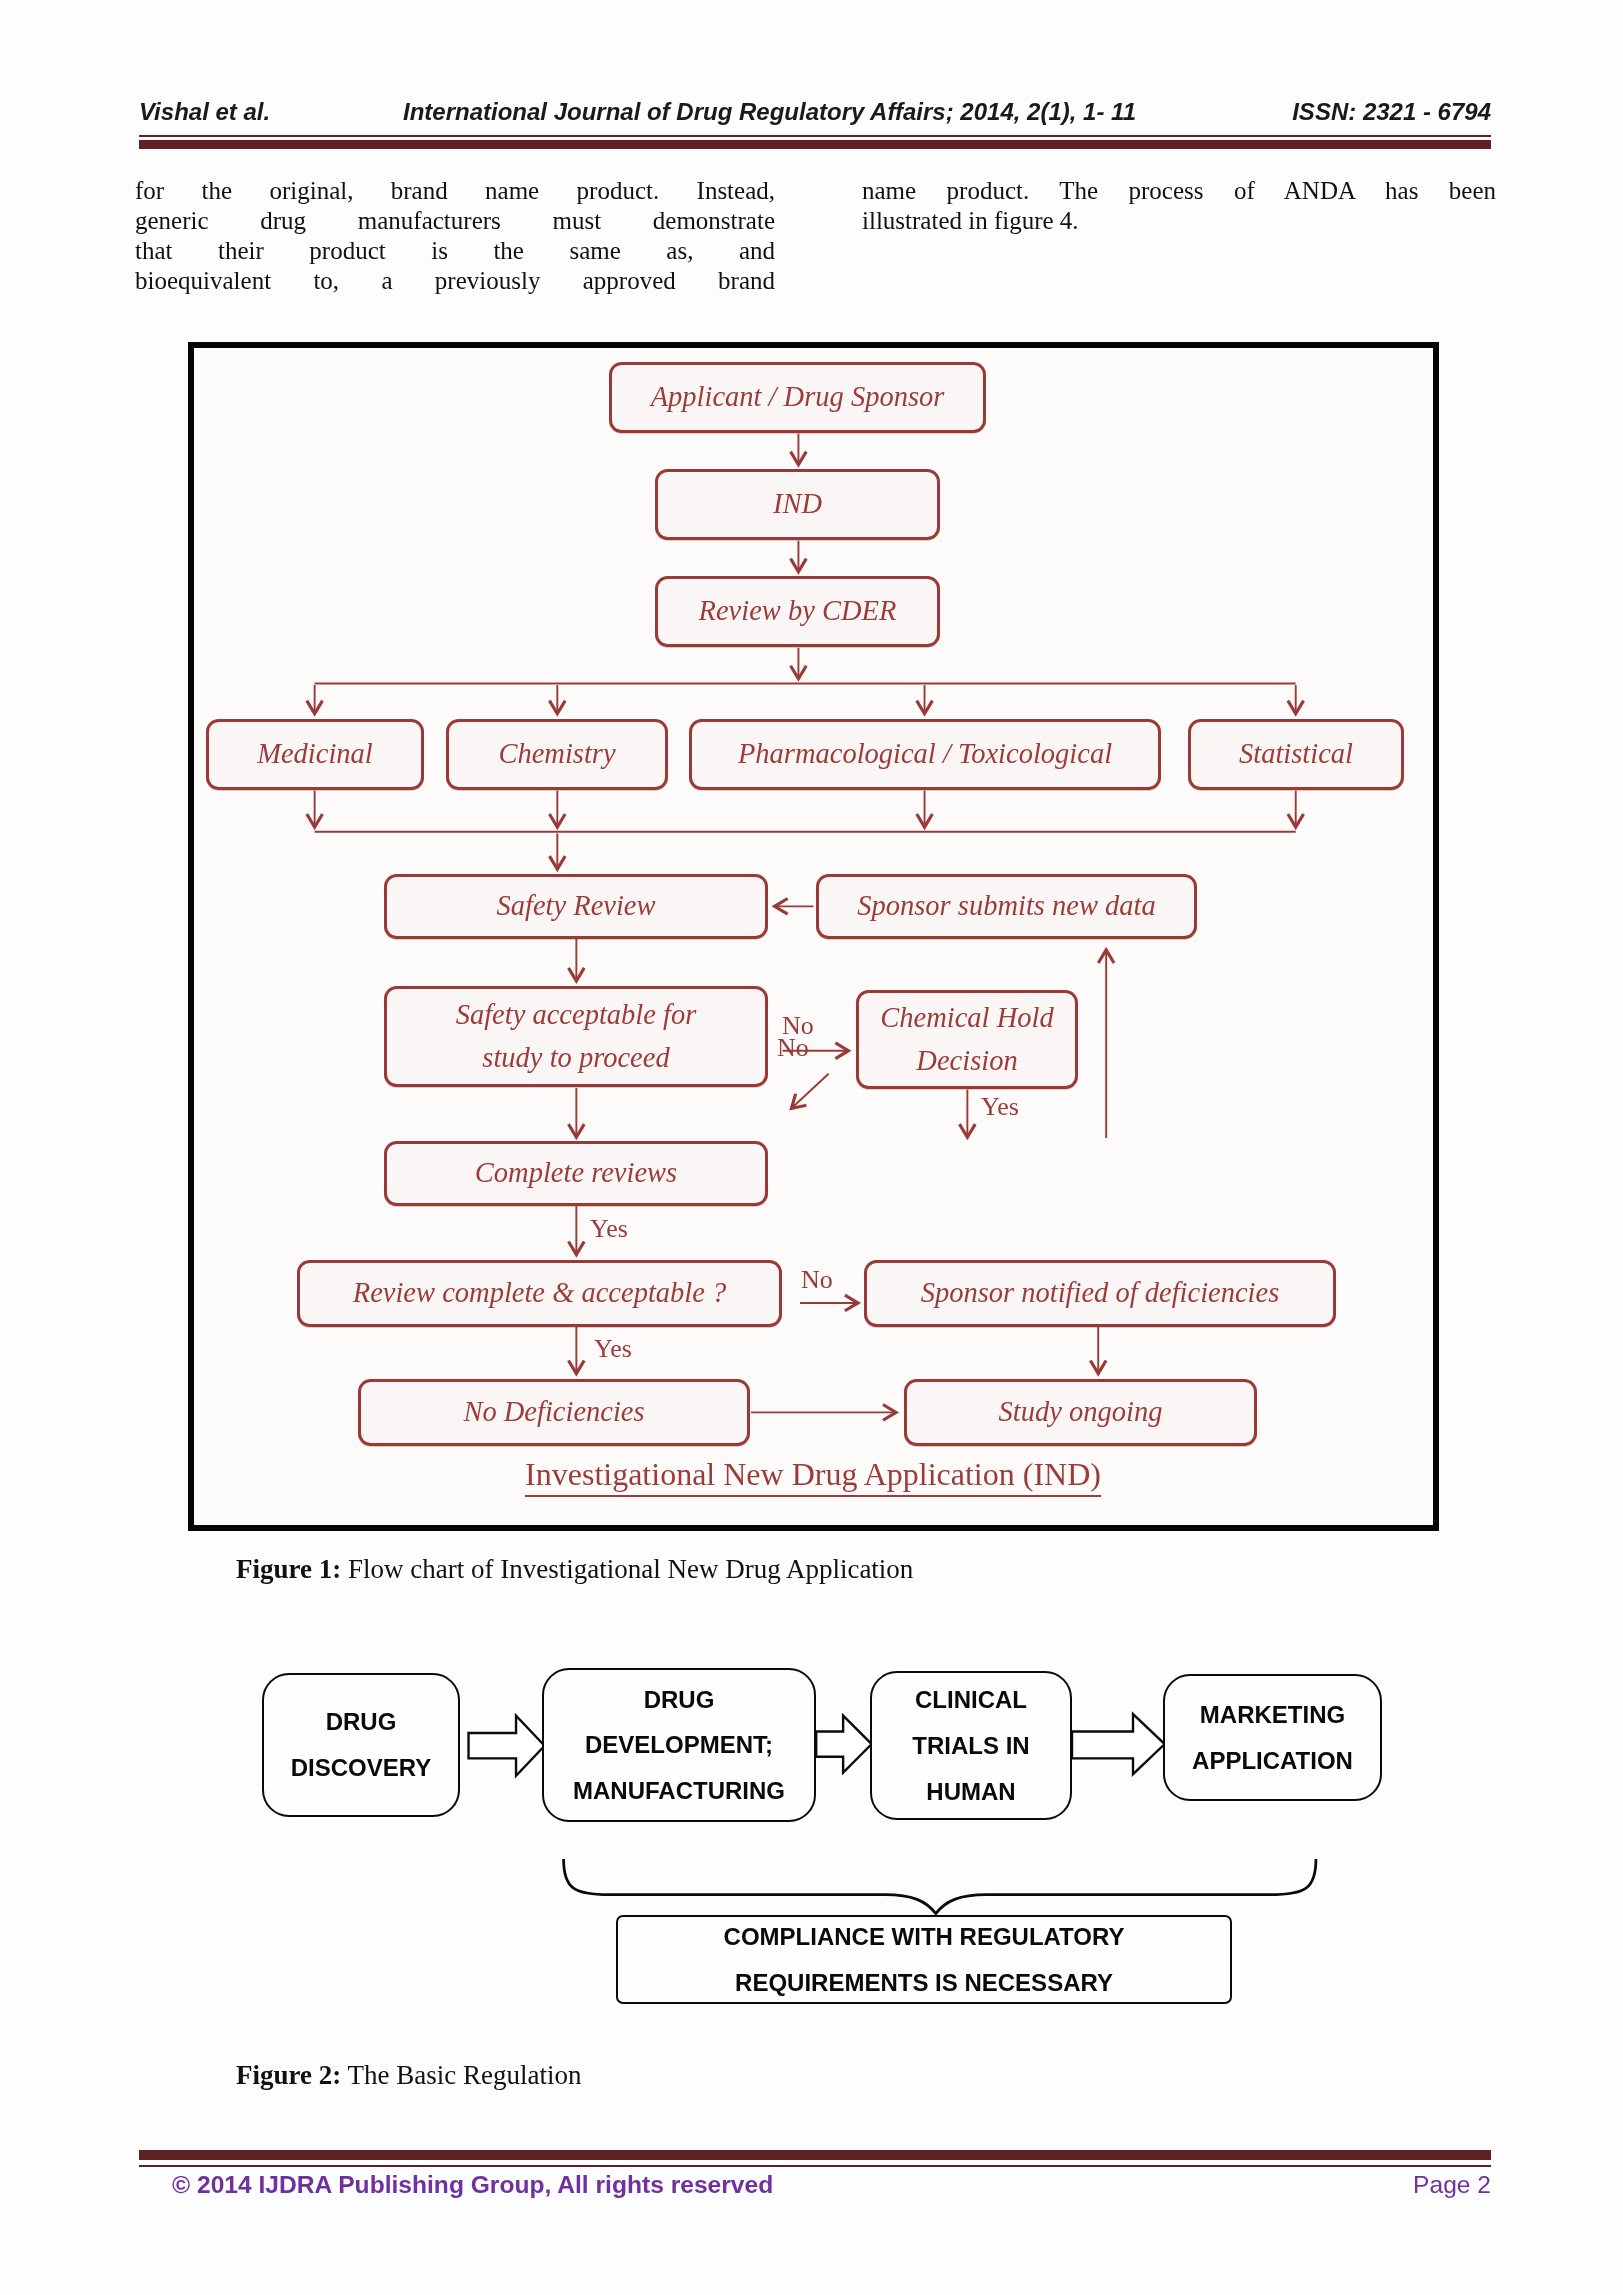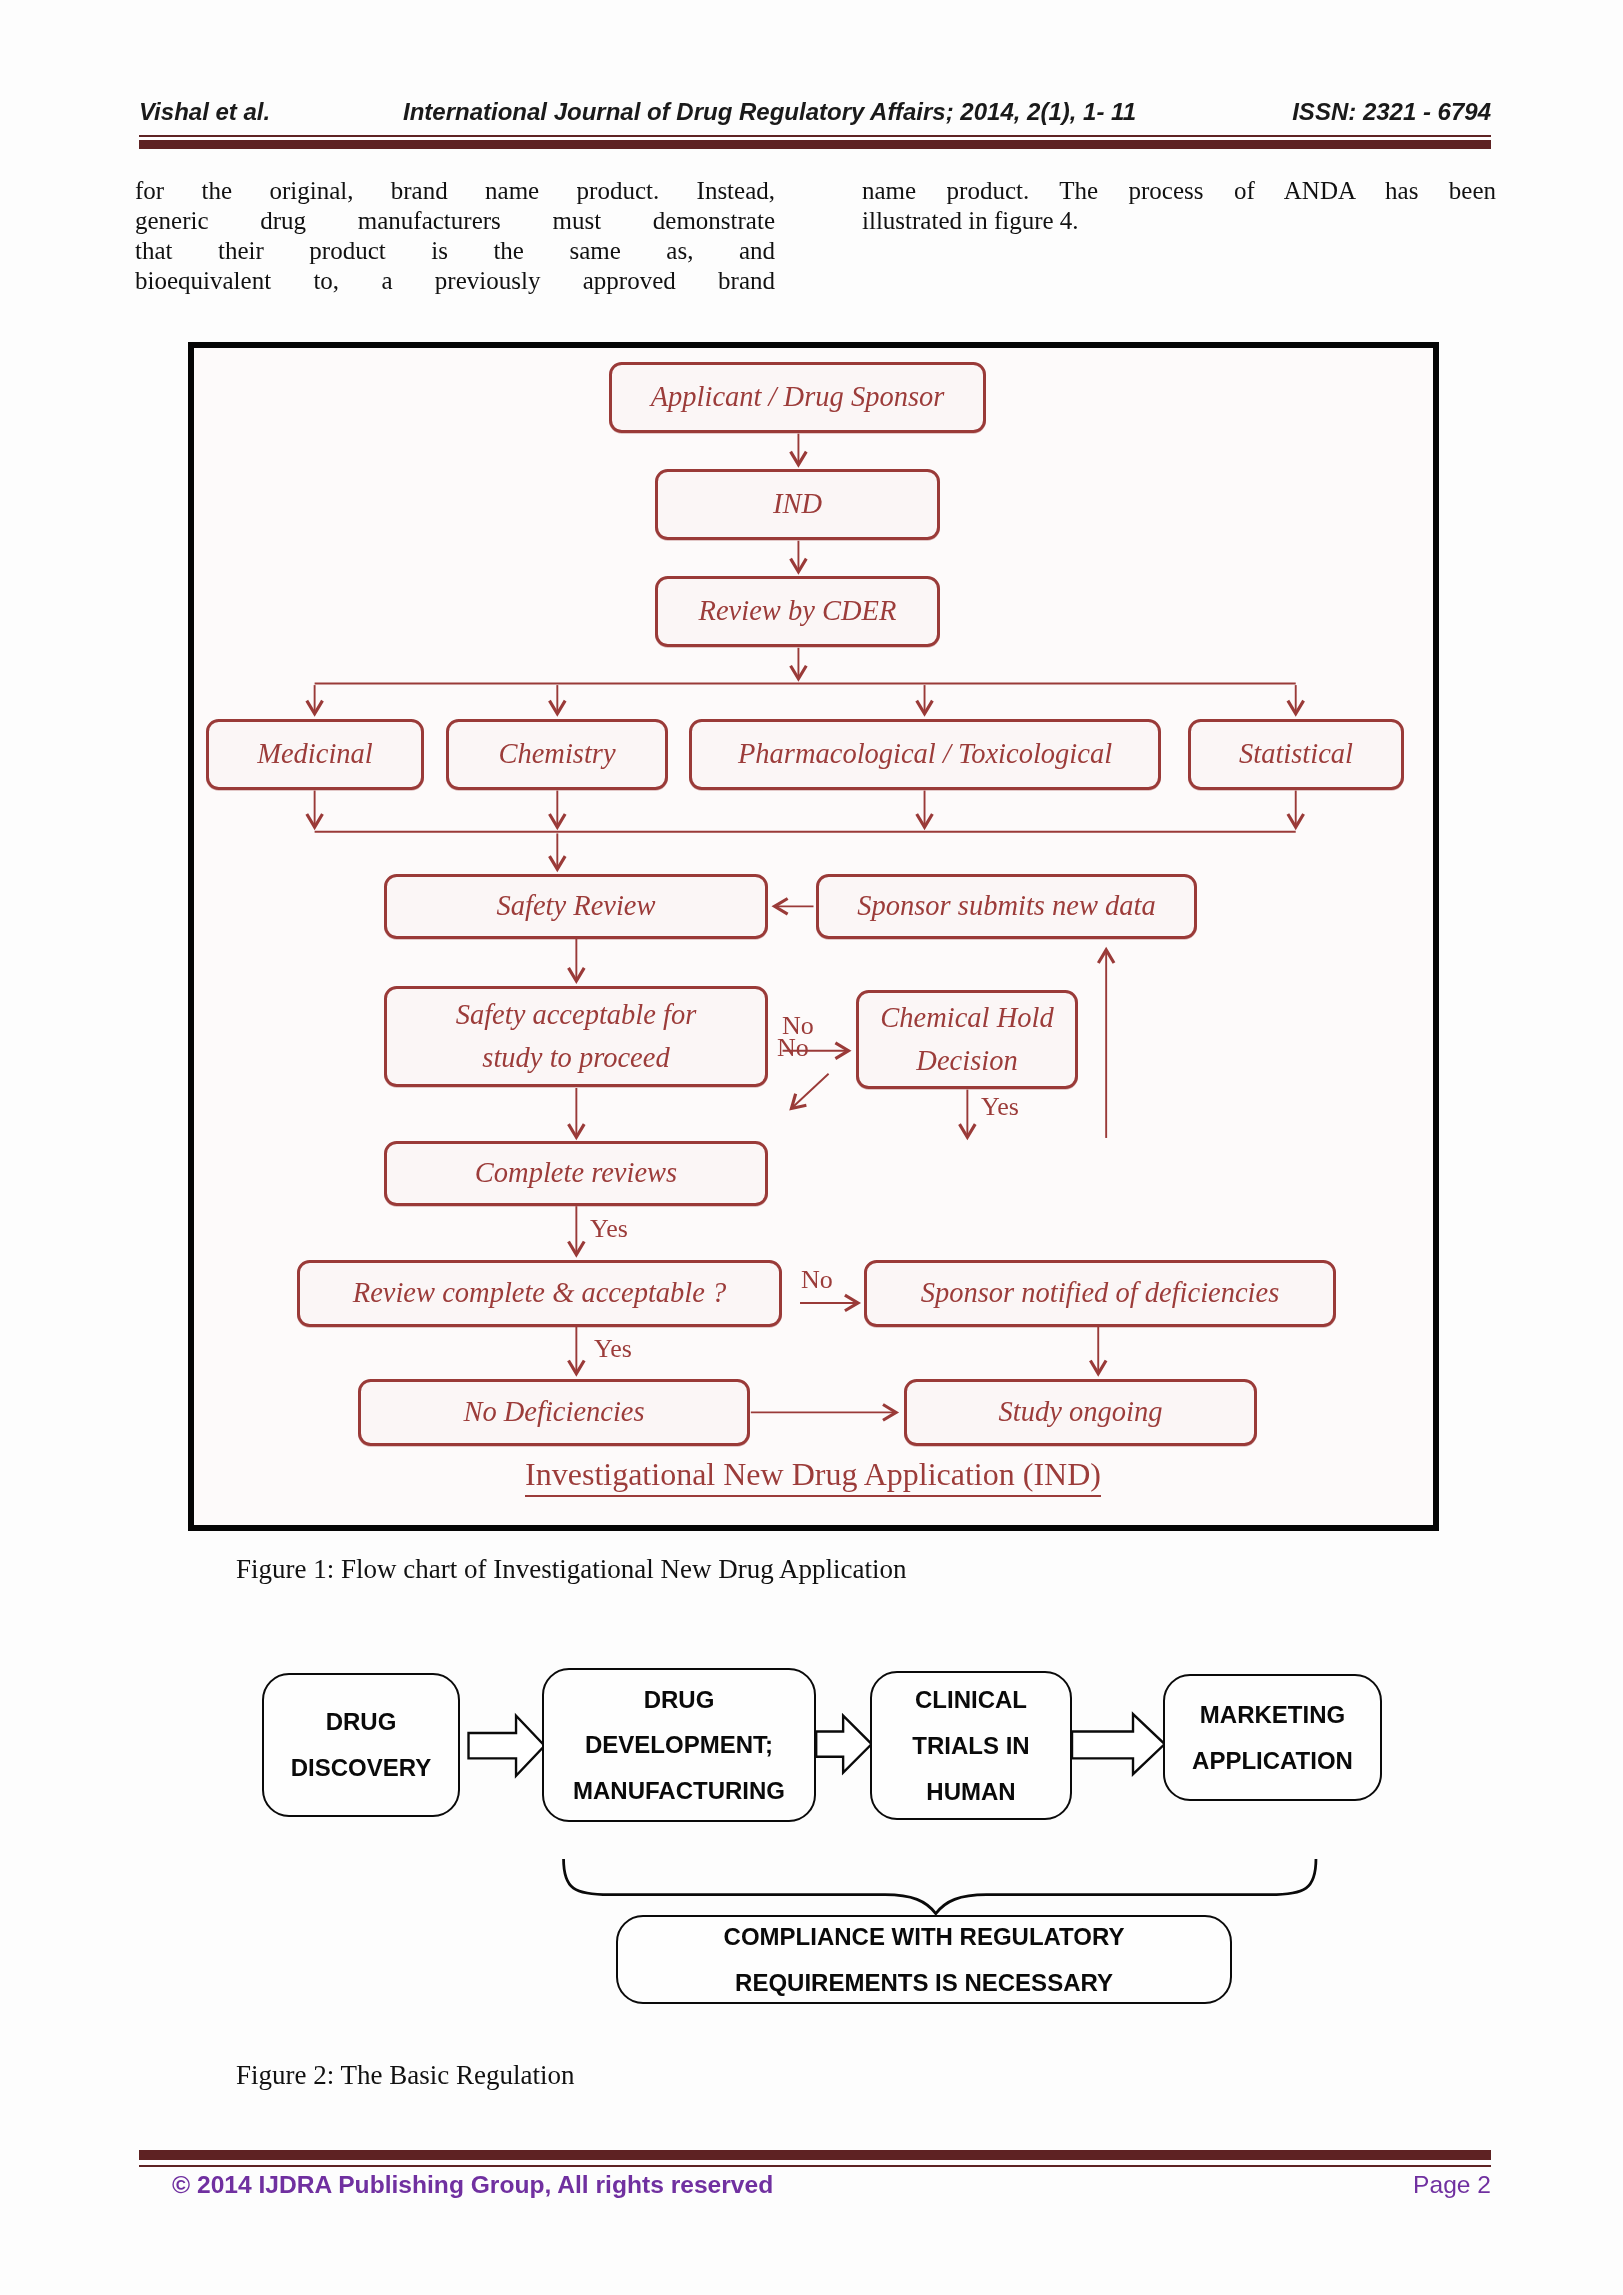--- a/index.html
+++ b/index.html
@@ -30,7 +30,7 @@
   .fc-title{position:absolute;left:79px;width:1080px;text-align:center;font-size:32px;color:#9c3c3a;}
   .fc-title span{border-bottom:2.4px solid #9c3c3a;padding-bottom:3.2px;}
   .caption{font-size:27px;color:#111;}
-  .caption b{font-weight:normal;}
+  .caption b{font-weight:bold;}
 
   
   .f2-box{position:absolute;border:2.4px solid #0a0a0a;border-radius:27px;background:#fefefe;

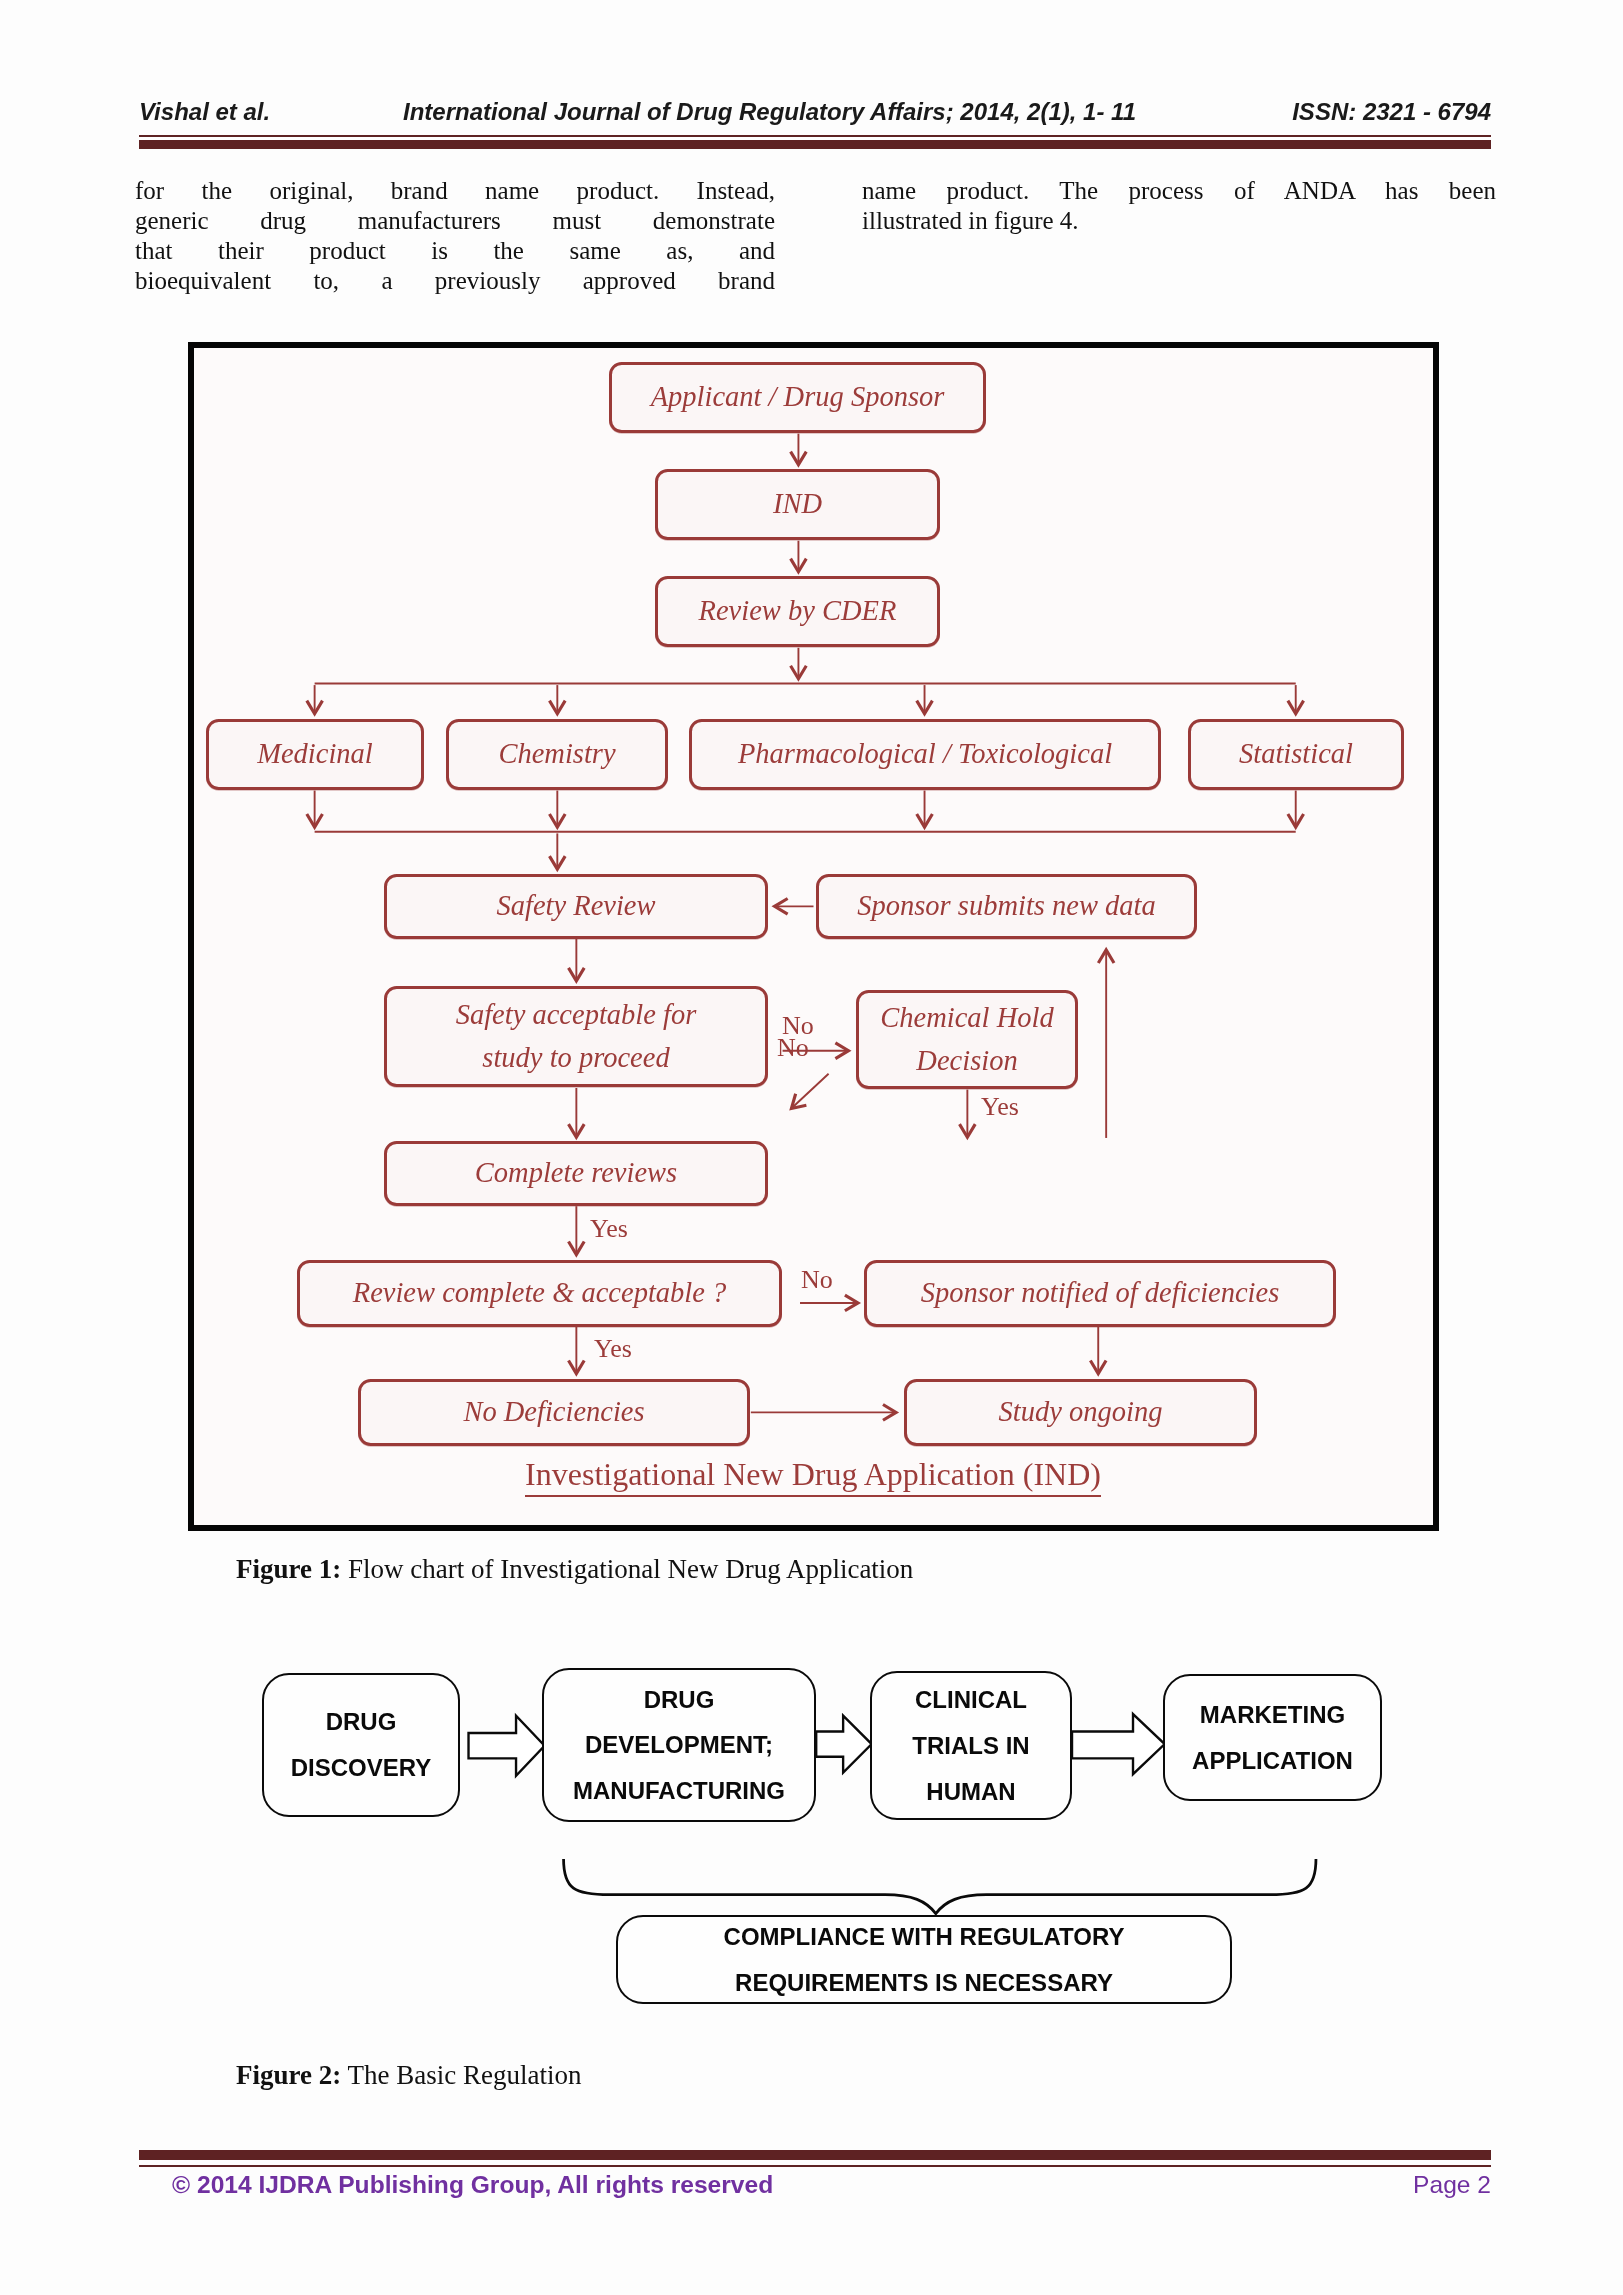--- a/index.html
+++ b/index.html
@@ -155,7 +155,7 @@
 HUMAN</div>
     <div class="f2-box" style="left:925px;top:17.4px;width:219px;height:127px;">MARKETING
 APPLICATION</div>
-    <div class="f2-box" style="left:378px;top:258px;width:616px;height:89px;border-radius:27px;">COMPLIANCE WITH REGULATORY
+    <div class="f2-box" style="left:378px;top:258px;width:616px;height:89px;border-radius:7px;">COMPLIANCE WITH REGULATORY
 REQUIREMENTS IS NECESSARY</div>
   </div>
 

